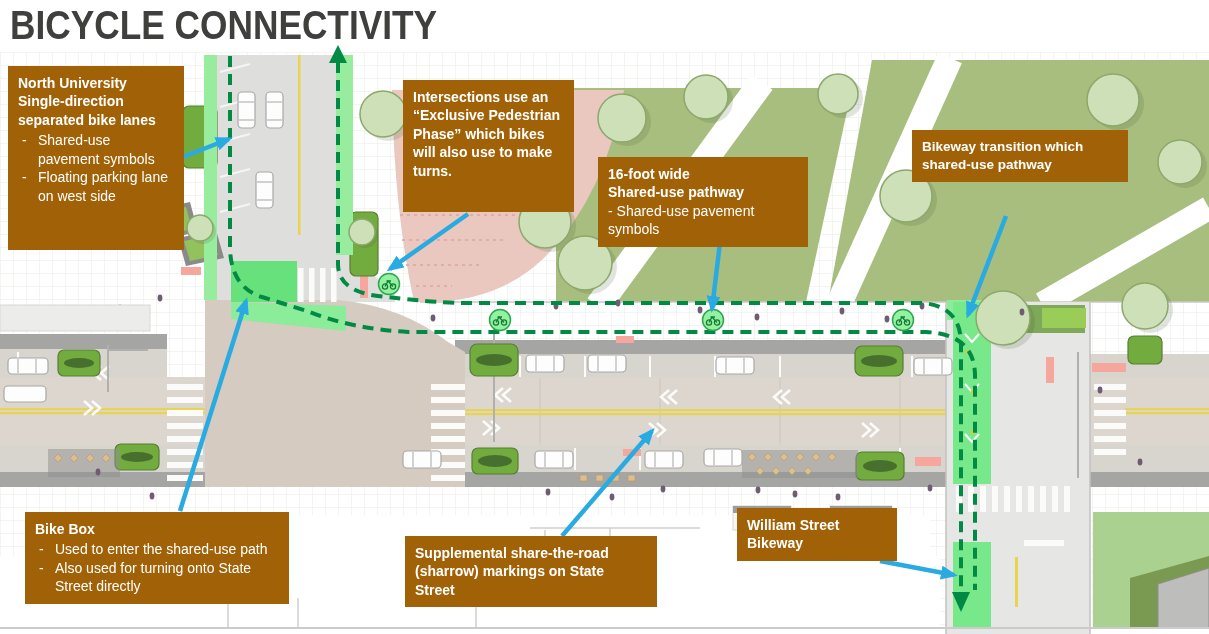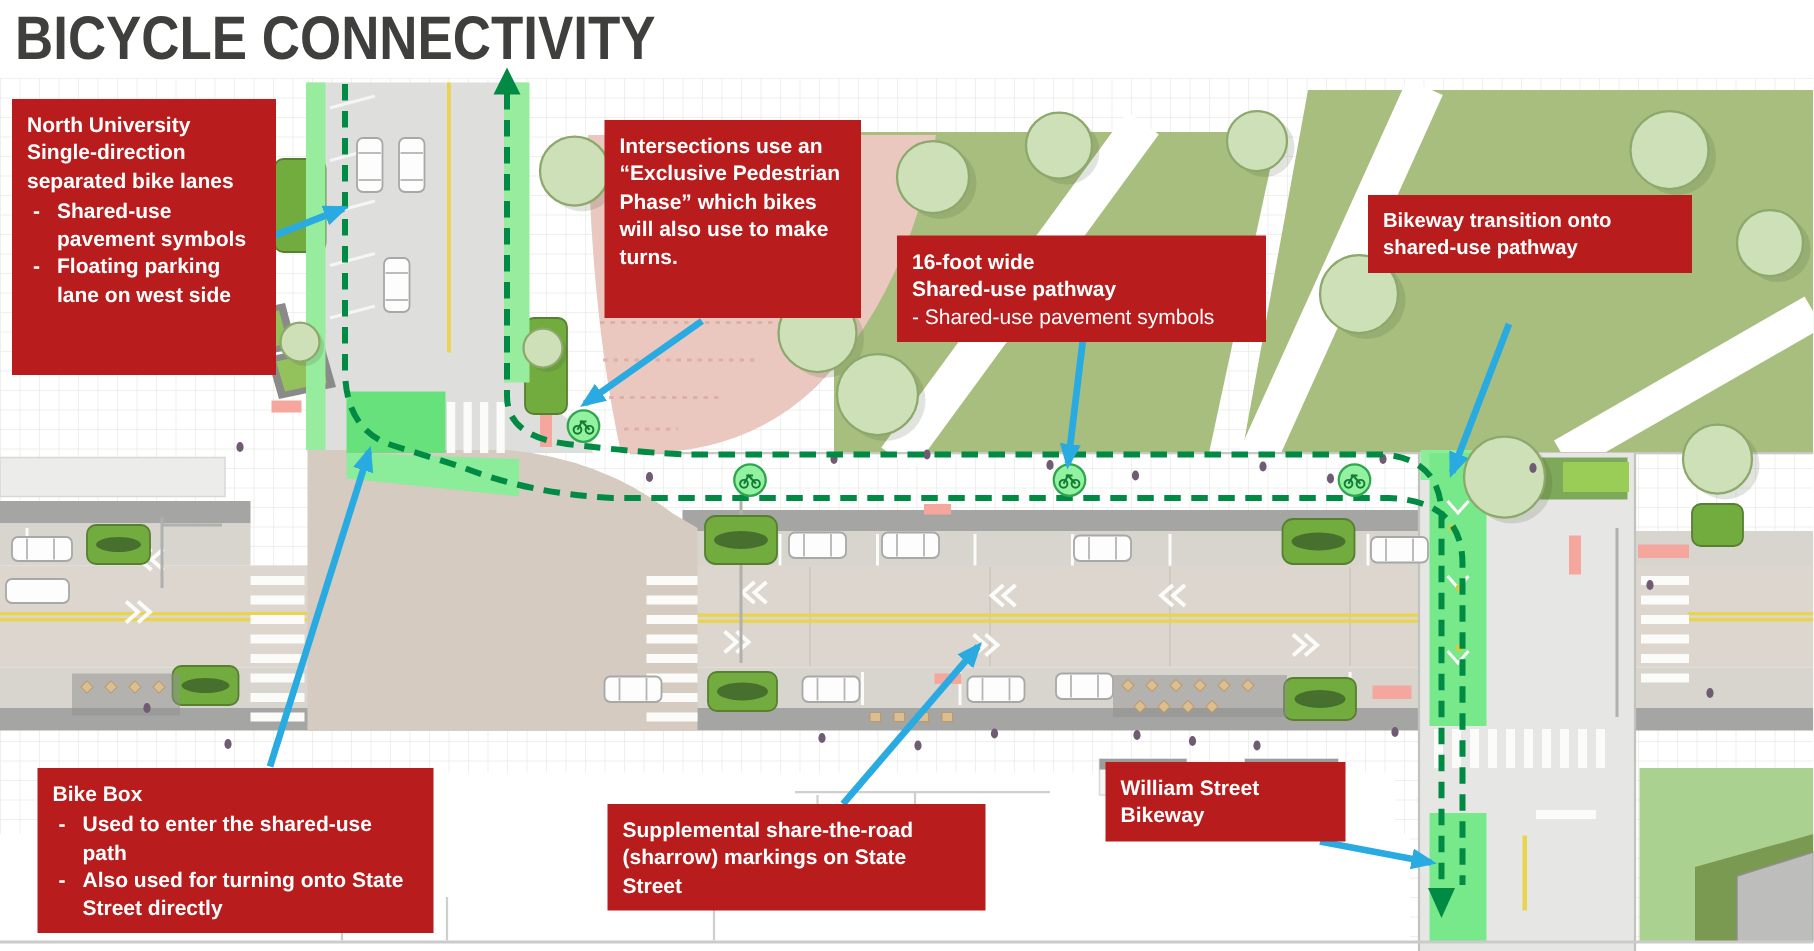--- a/index.html
+++ b/index.html
@@ -9,7 +9,7 @@
   .page-title{position:absolute;left:10px;top:2px;margin:0;font-size:41px;font-weight:bold;
               color:#3F3F3E;letter-spacing:0px;transform:scaleX(.86);transform-origin:left top;
               white-space:nowrap;}
-  .callout{position:absolute;background:#b91c1c;color:#fff;font-size:14px;line-height:1.32;
+  .callout{position:absolute;background:#a16207;color:#fff;font-size:14px;line-height:1.32;
            padding:8px 10px;box-sizing:border-box;}
   .co-head{font-weight:bold;}
   .callout ul{margin:2px 0 0 0;padding:0;list-style:none;font-weight:bold;}

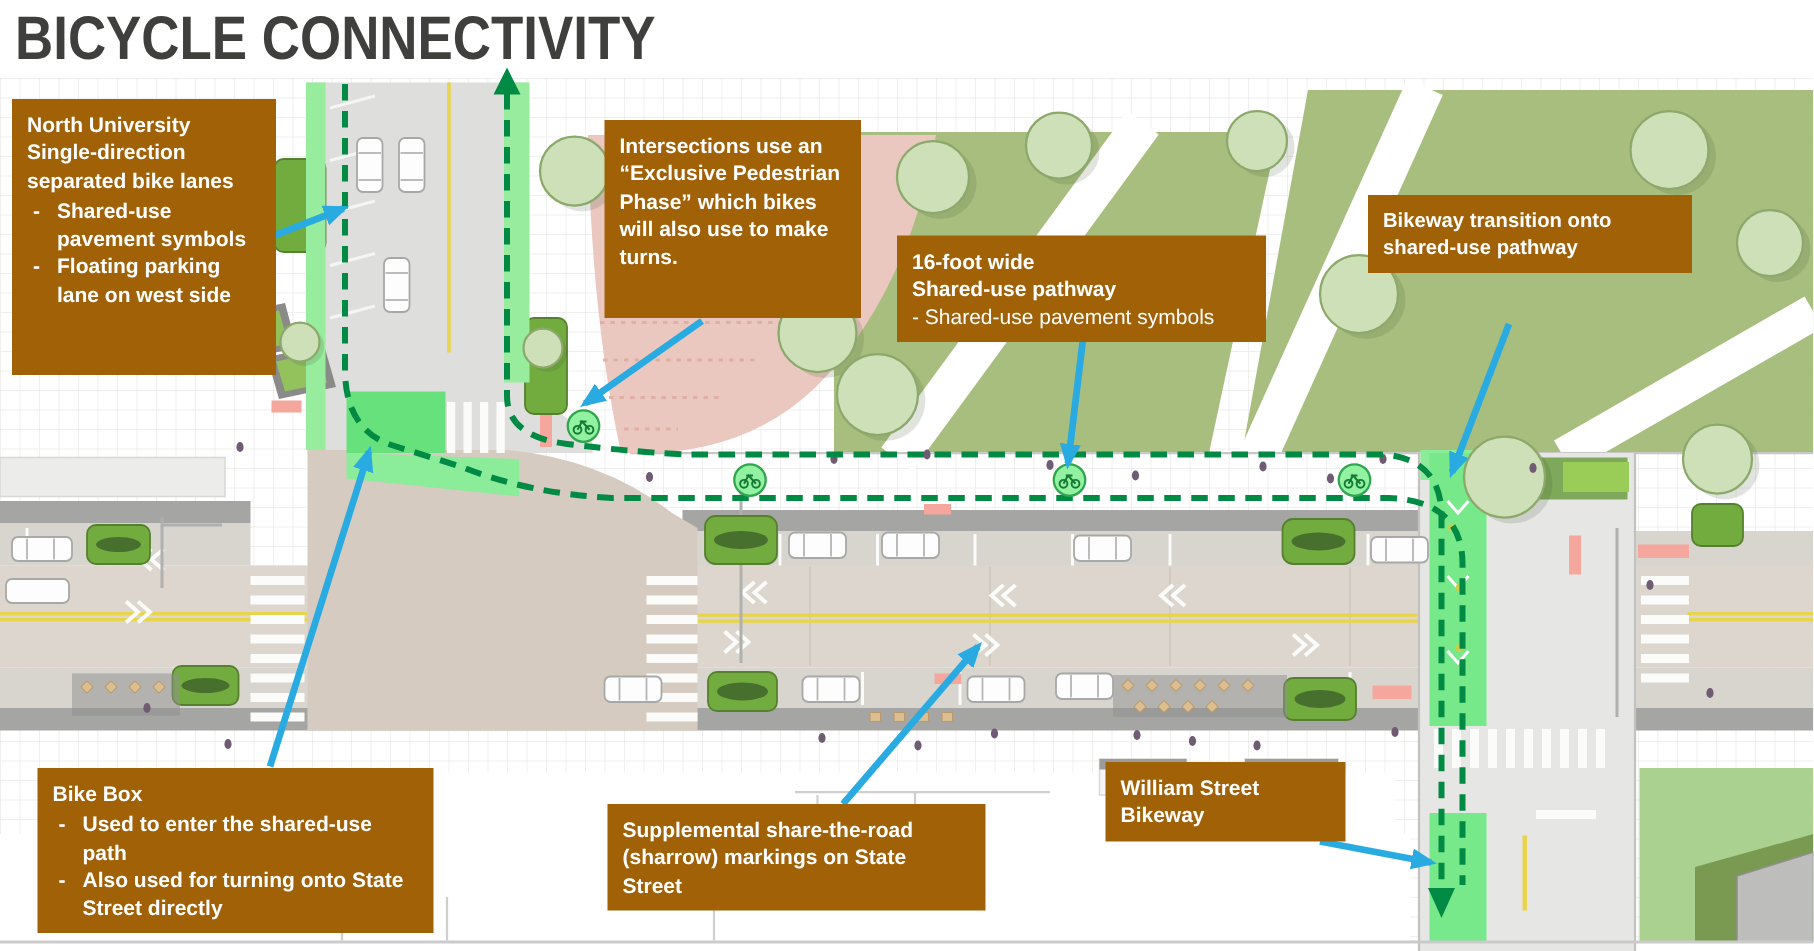--- a/index.html
+++ b/index.html
@@ -12,7 +12,7 @@
   .callout{position:absolute;background:#a16207;color:#fff;font-size:14px;line-height:1.32;
            padding:8px 10px;box-sizing:border-box;}
   .co-head{font-weight:bold;}
-  .callout ul{margin:2px 0 0 0;padding:0;list-style:none;font-weight:bold;}
+  .callout ul{margin:2px 0 0 0;padding:0;list-style:none;font-weight:normal;}
   .callout li{position:relative;padding-left:20px;}
   .callout li::before{content:"-";position:absolute;left:4px;}
   .co-north{left:8px;top:66px;width:176px;min-height:184px;}

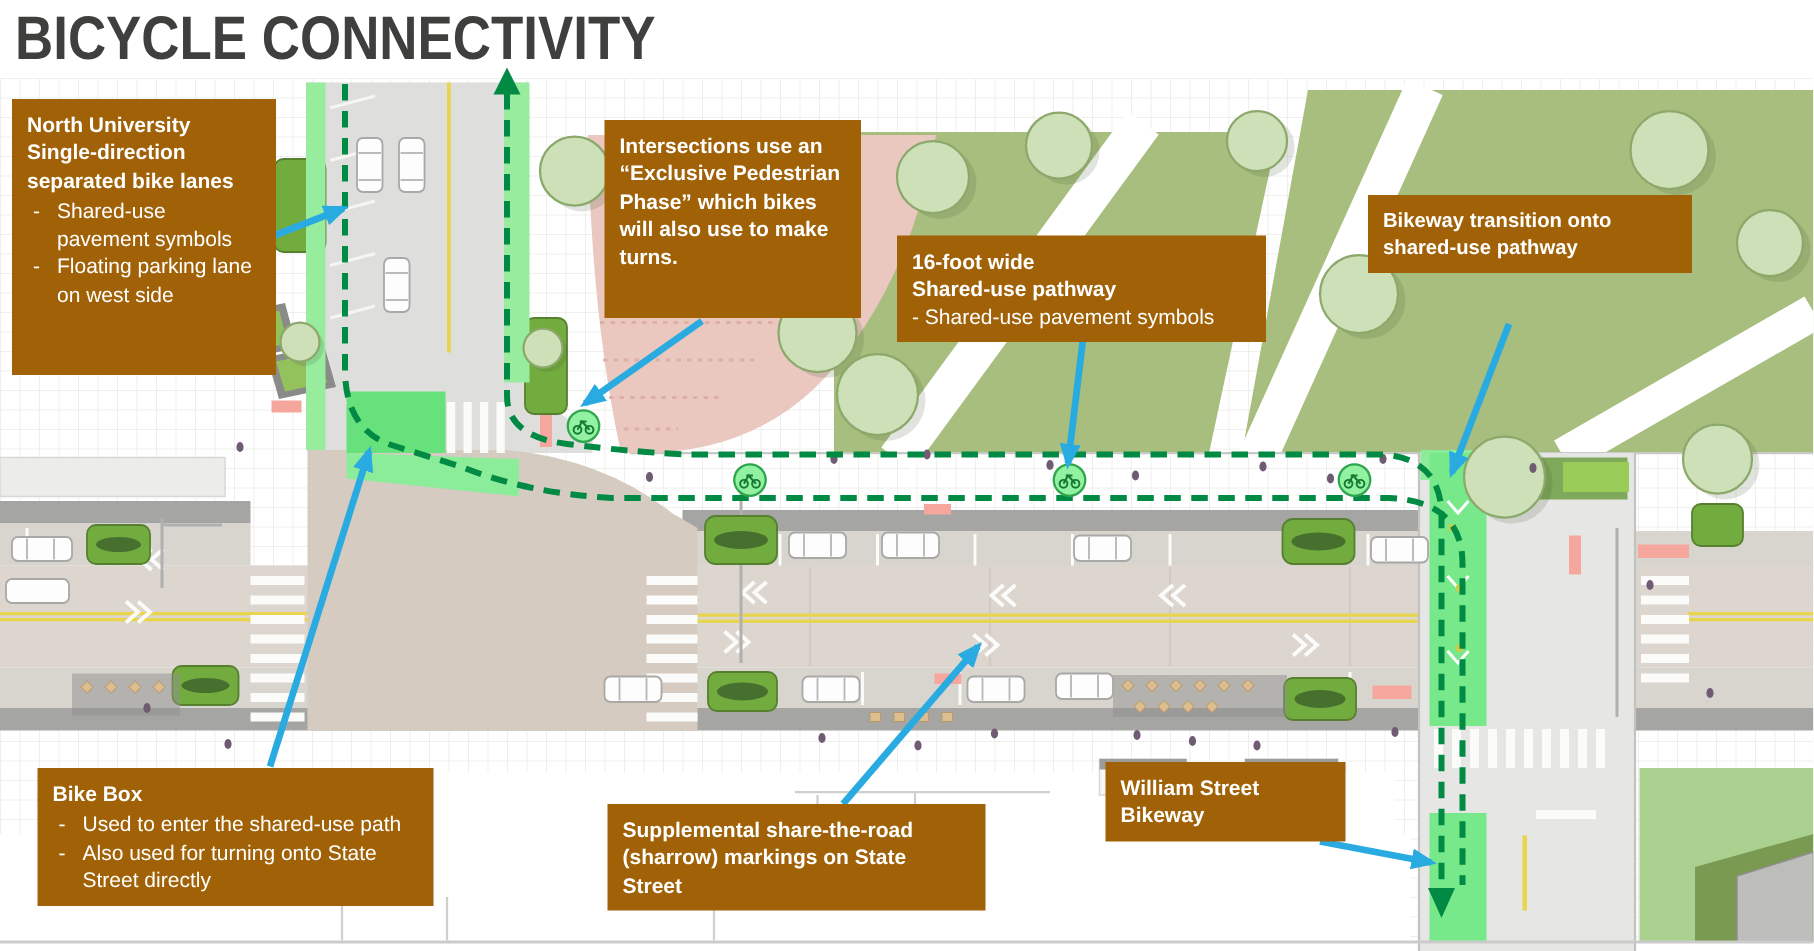--- a/index.html
+++ b/index.html
@@ -462,7 +462,7 @@
   </div>
 
   <div class="callout co-trans">
-    <div class="co-head">Bikeway transition onto shared-use pathway</div>
+    <div class="co-head">Bikeway transition which shared-use pathway</div>
   </div>
 
   <div class="callout co-bikebox">

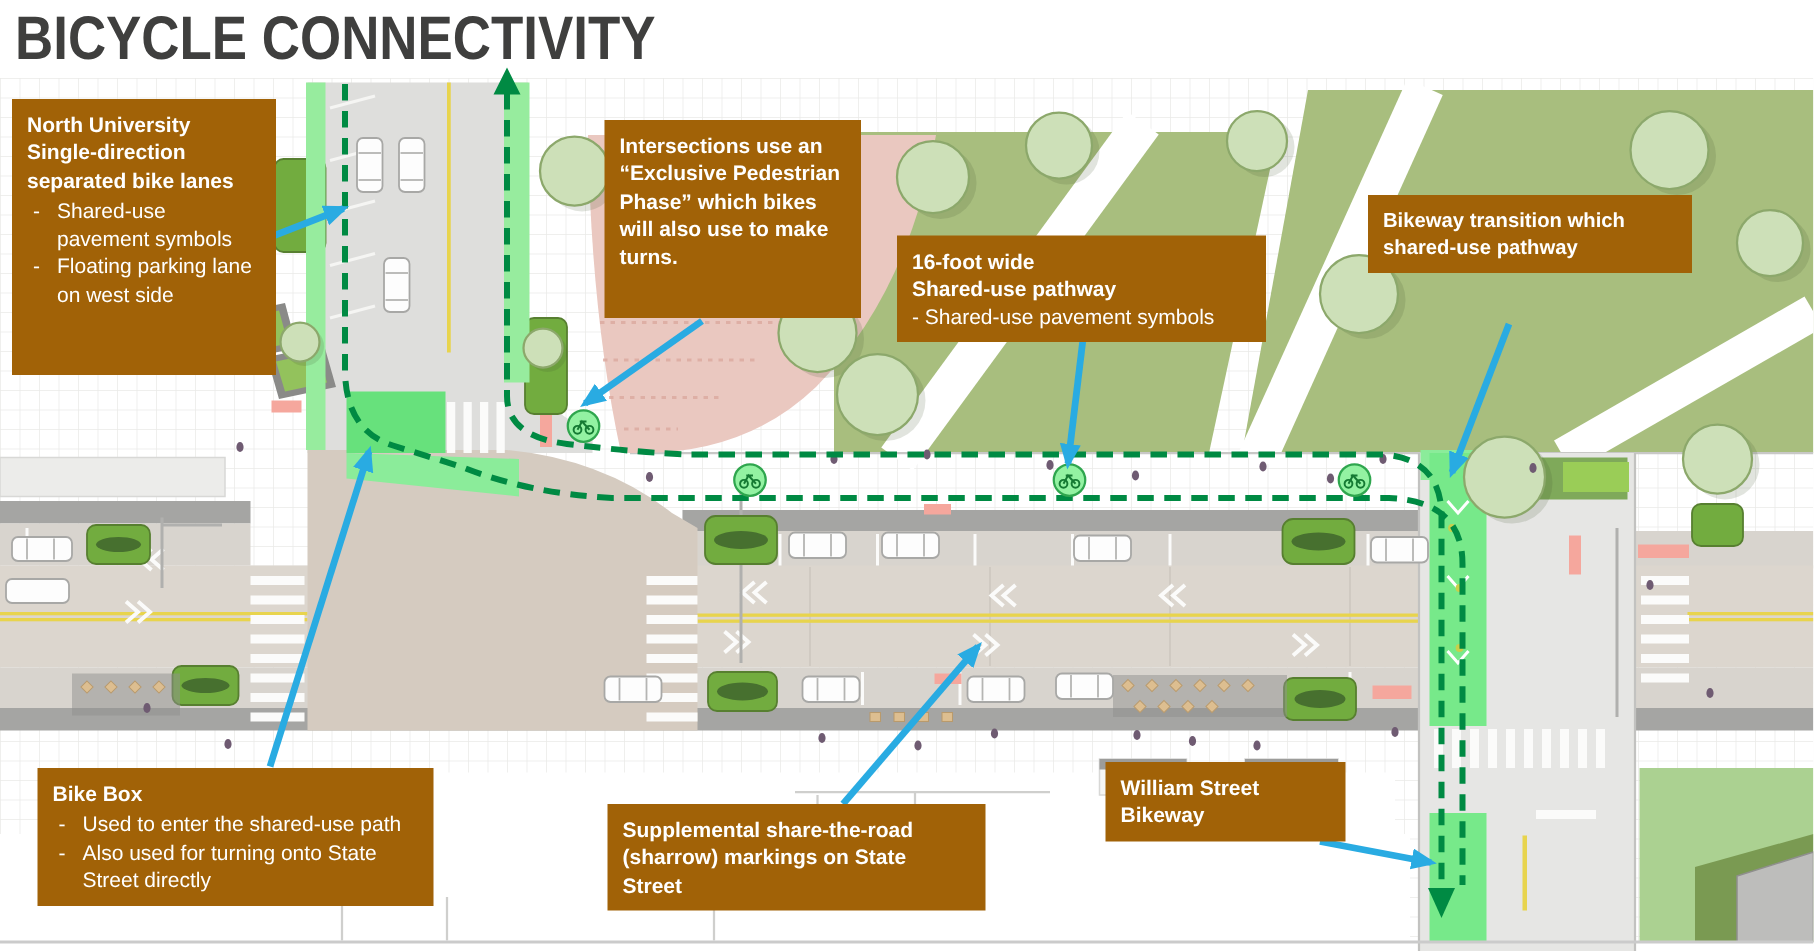--- a/index.html
+++ b/index.html
@@ -17,7 +17,7 @@
   .callout li::before{content:"-";position:absolute;left:4px;}
   .co-north{left:8px;top:66px;width:176px;min-height:184px;}
   .co-xped{left:403px;top:80px;width:171px;min-height:132px;}
-  .co-16{left:598px;top:157px;width:246px;}
+  .co-16{left:598px;top:157px;width:210px;}
   .co-trans{left:912px;top:130px;width:216px;font-size:13.5px;}
   .co-bikebox{left:25px;top:512px;width:264px;}
   .co-sharrow{left:405px;top:536px;width:252px;font-weight:bold;}

